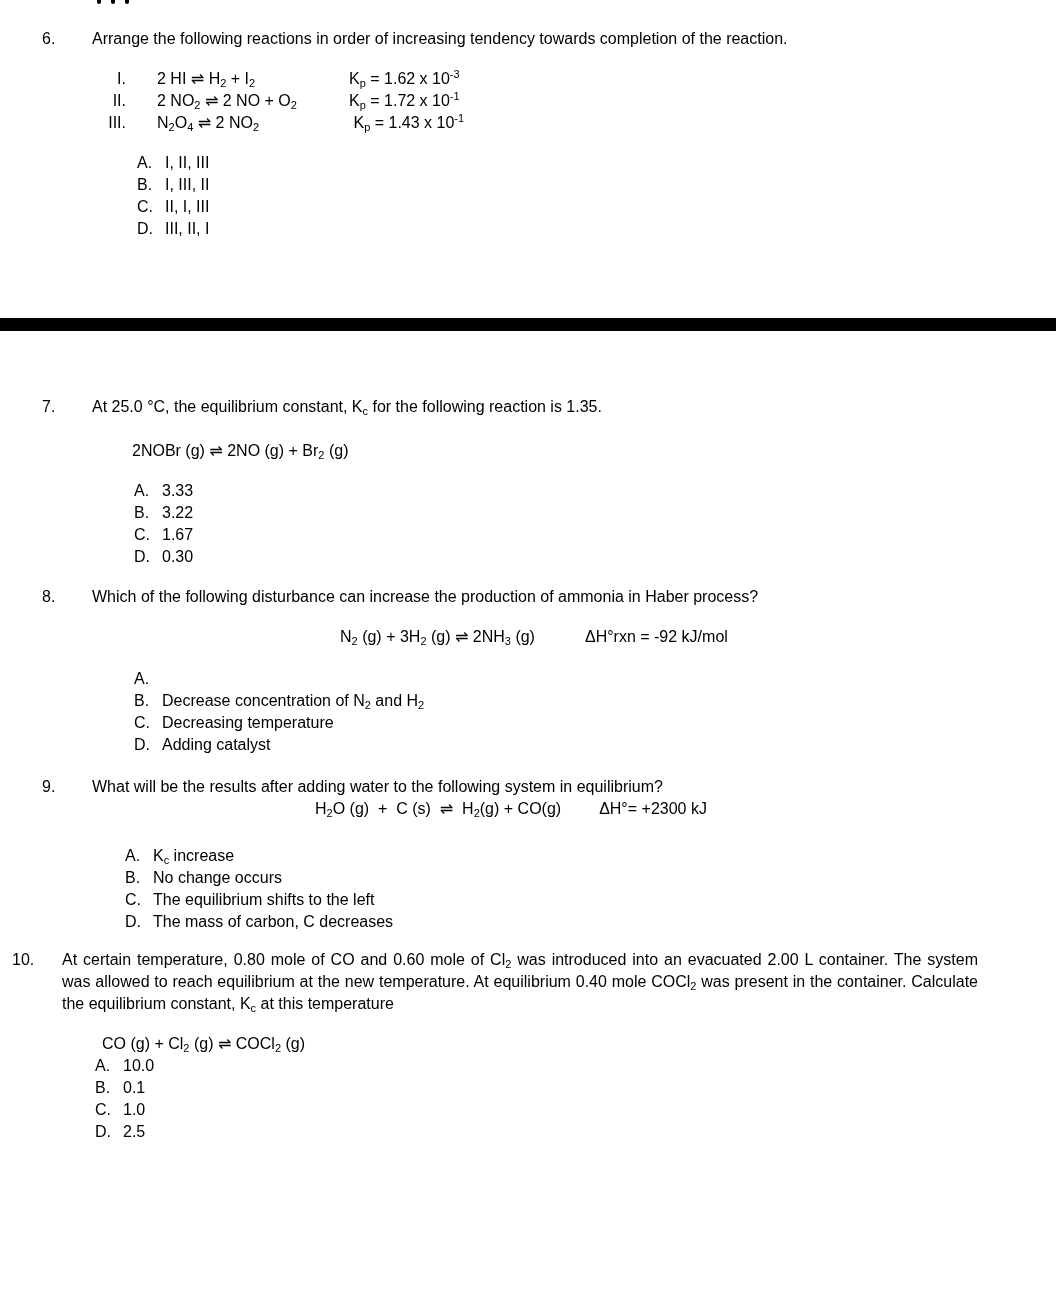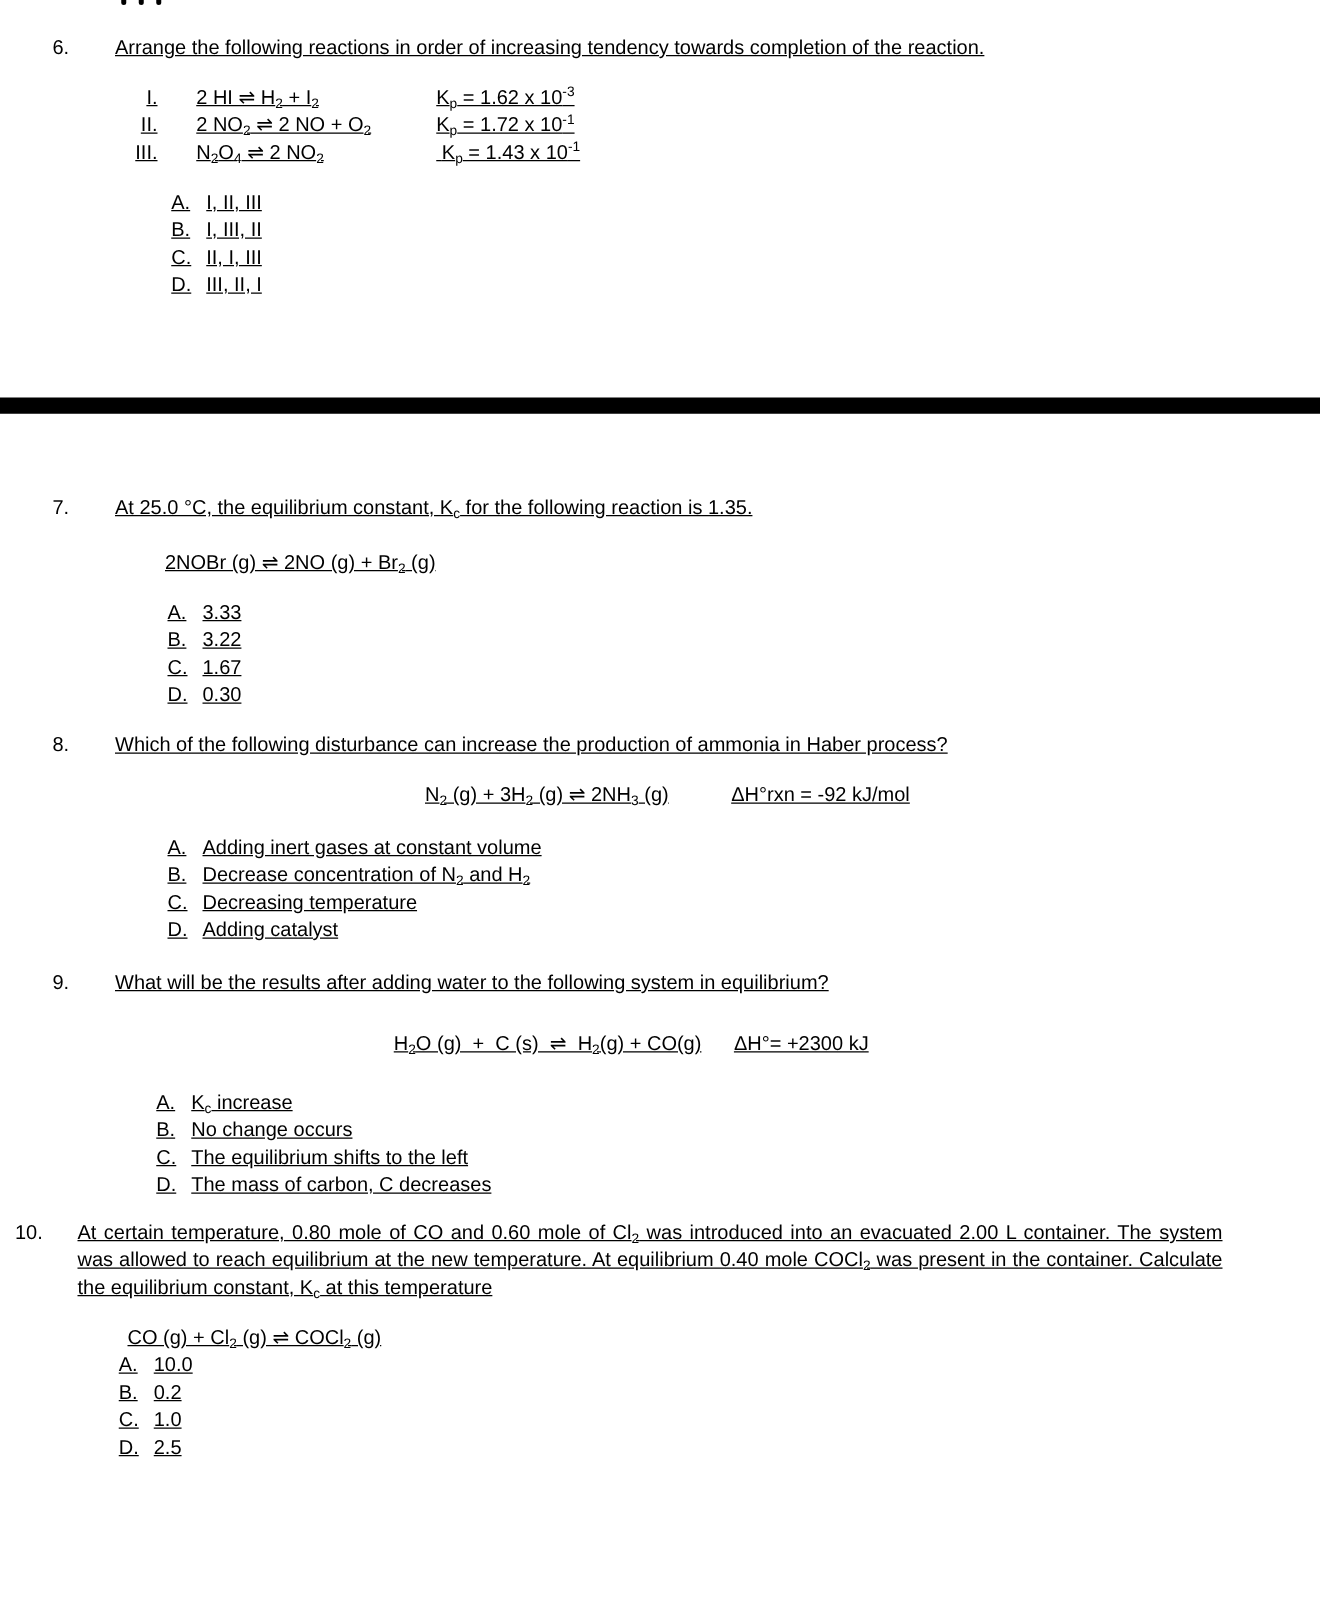--- a/index.html
+++ b/index.html
@@ -16,7 +16,7 @@
 
   .q { display: flex; padding-left: 42px; padding-right: 78px; }
   .qnum { flex: 0 0 50px; }
-  .qbody { flex: 1; min-width: 0; text-decoration: underline; }
+  .qbody { flex: 1; min-width: 0; }
   .justify { text-align: justify; }
 
   

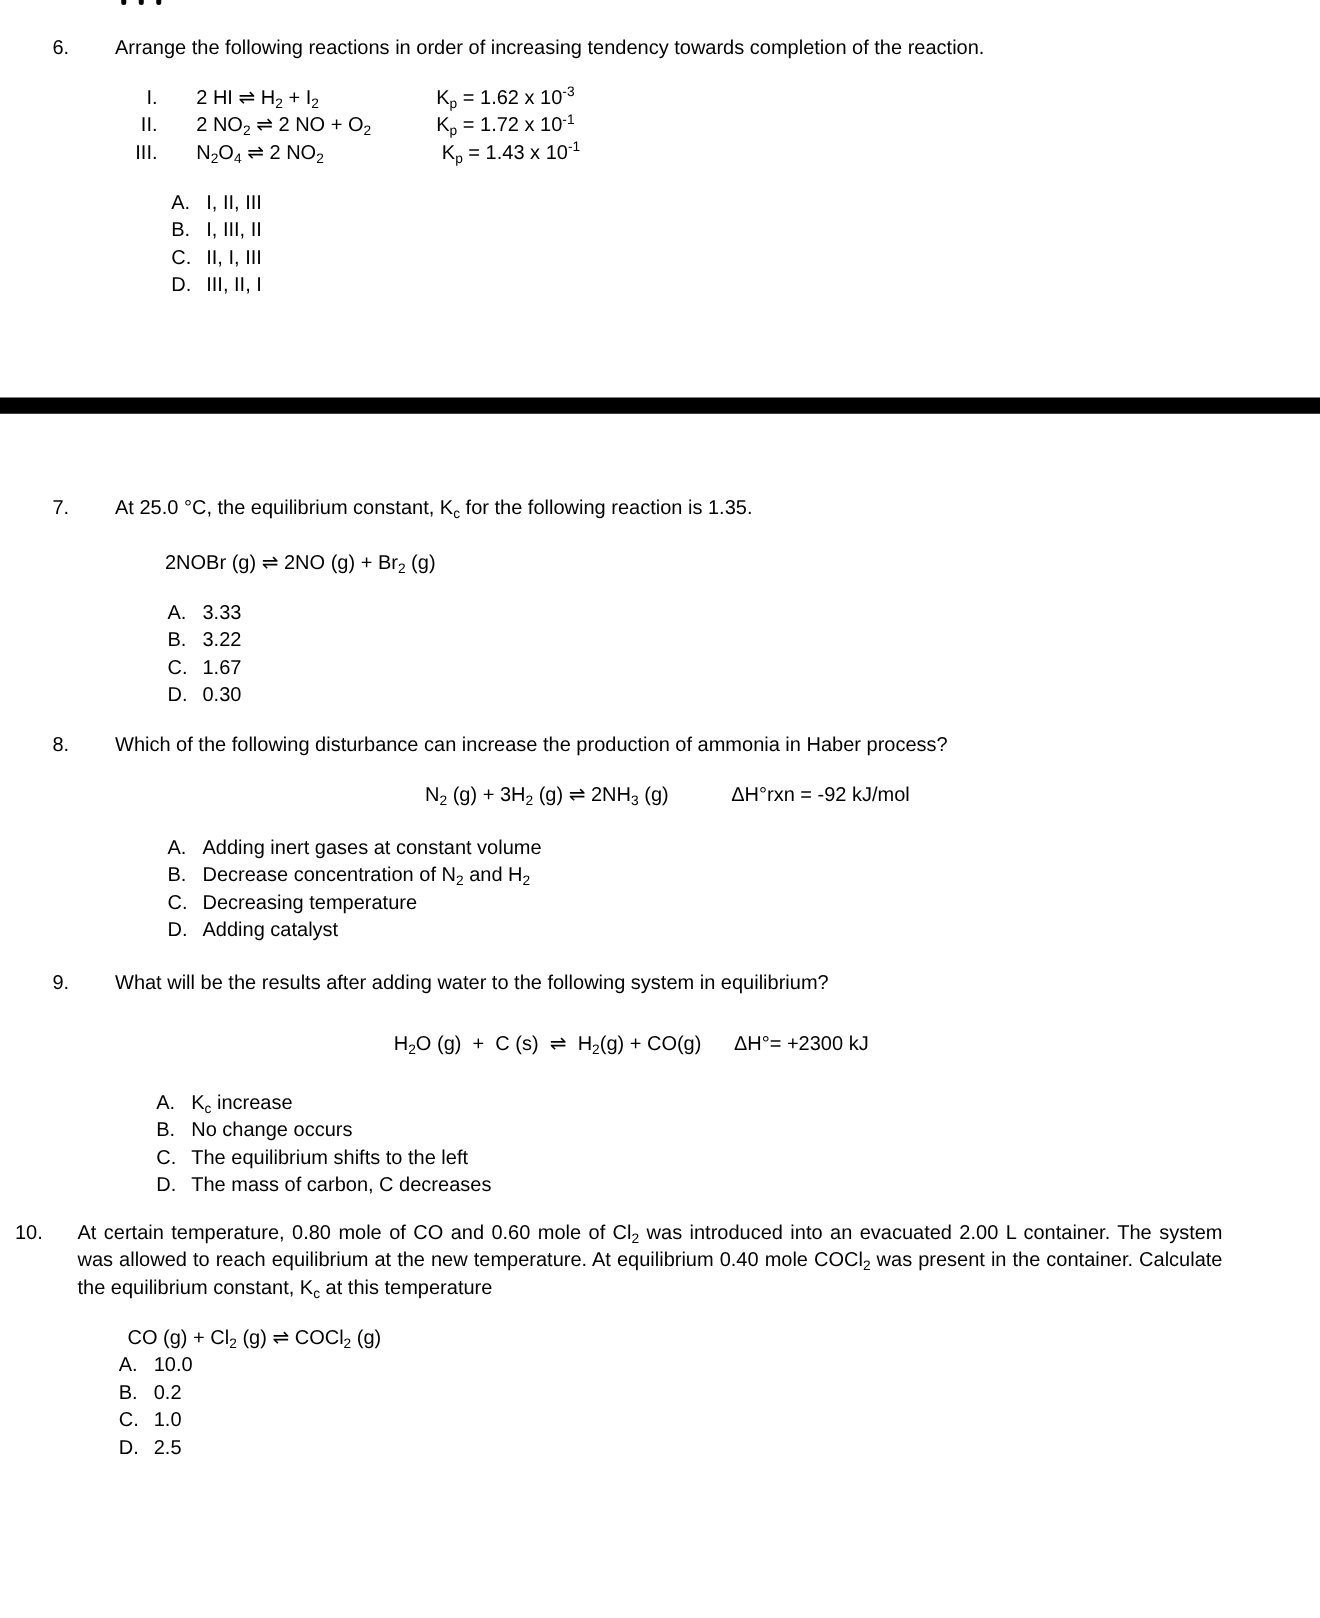--- a/index.html
+++ b/index.html
@@ -147,7 +147,6 @@
       <div class="choices">
         <div class="choice">
           <span class="letter">A.</span>
-          <span class="ctext">Adding inert gases at constant volume</span>
         </div>
         <div class="choice">
           <span class="letter">B.</span>

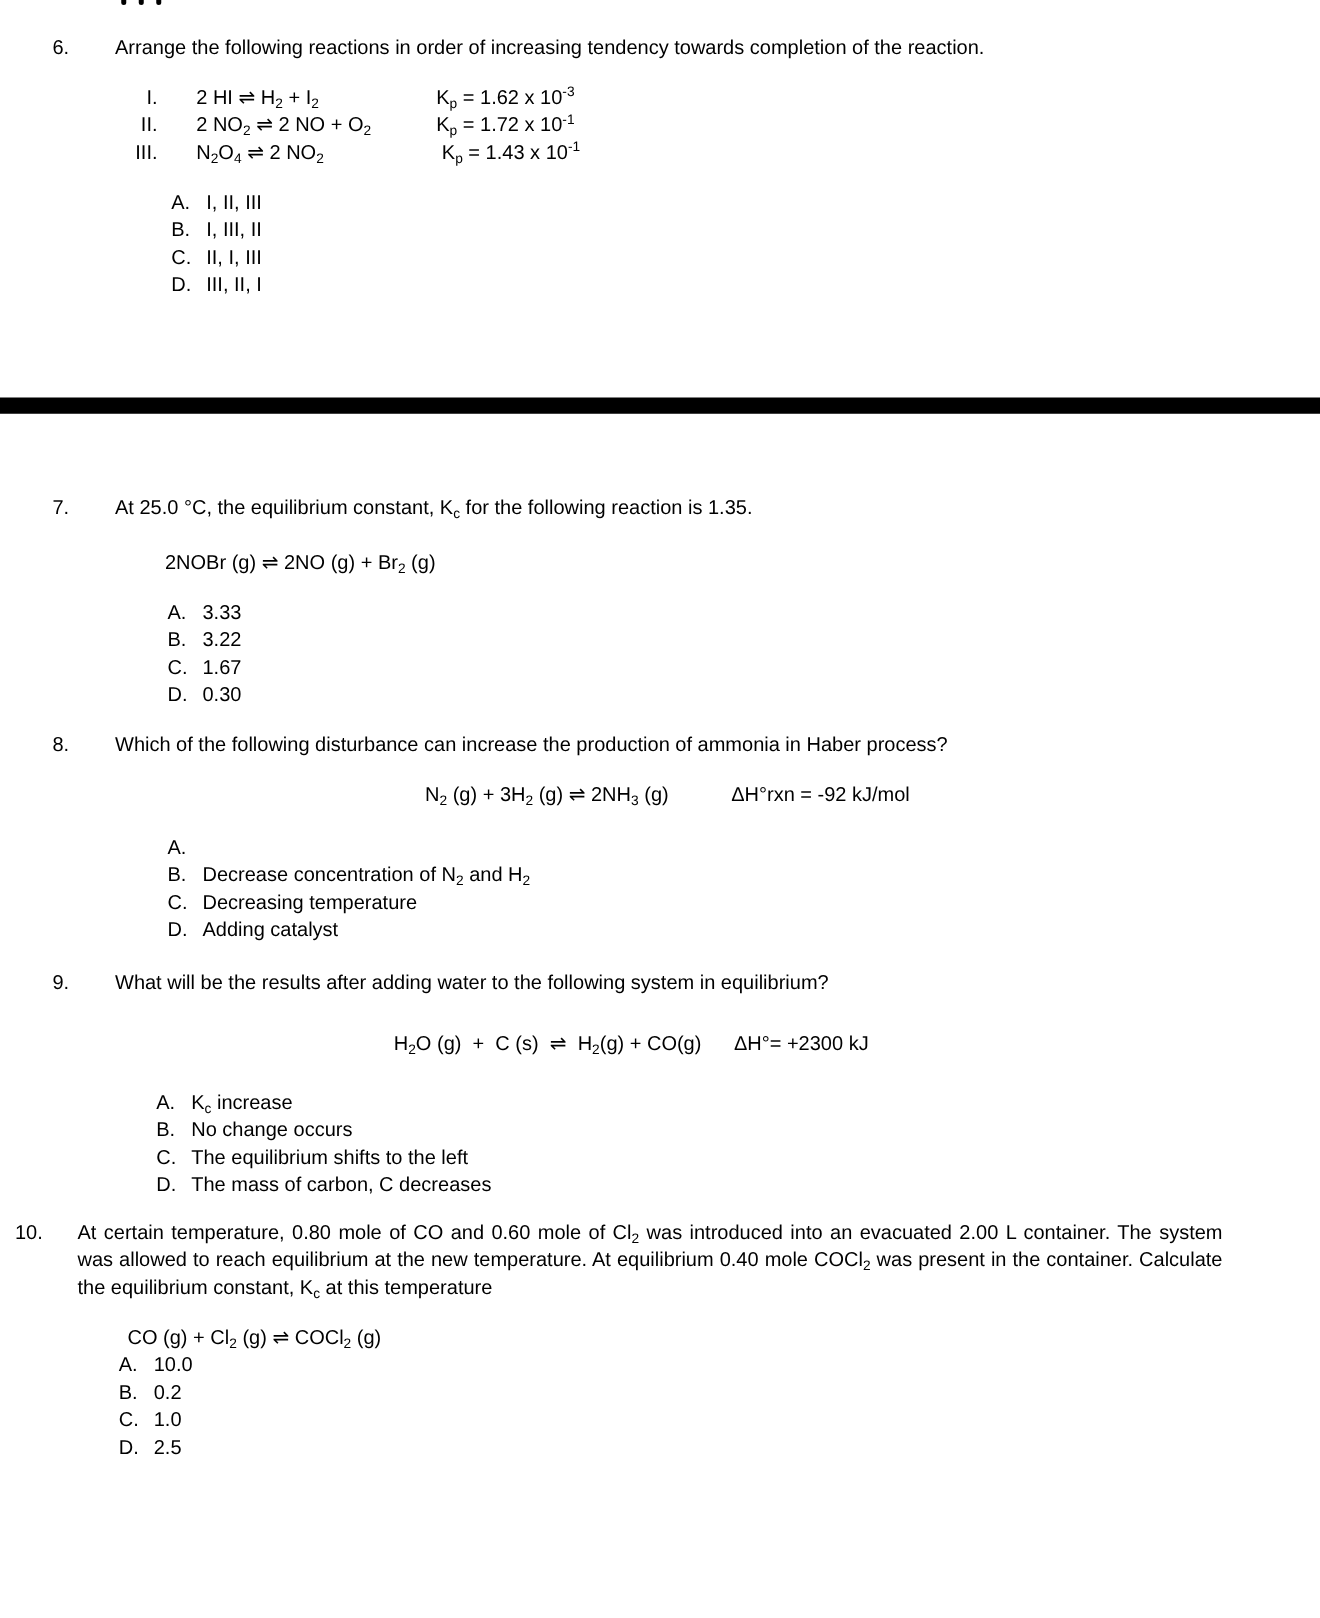--- a/index.html
+++ b/index.html
@@ -40,7 +40,7 @@
   .q10 .equation-center { margin-top: 18px; }
   .eqrow { display: flex; white-space: pre-wrap; }
   .q8 .eqrow { margin-top: 18px; margin-left: 248px; gap: 50px; }
-  .q9 .eqrow { margin-top: 27px; margin-left: 223px; gap: 26px; }
+  .q9 .eqrow { margin-left: 223px; gap: 38px; }
   .q7 .para2 { margin-top: 18px; }
 
   

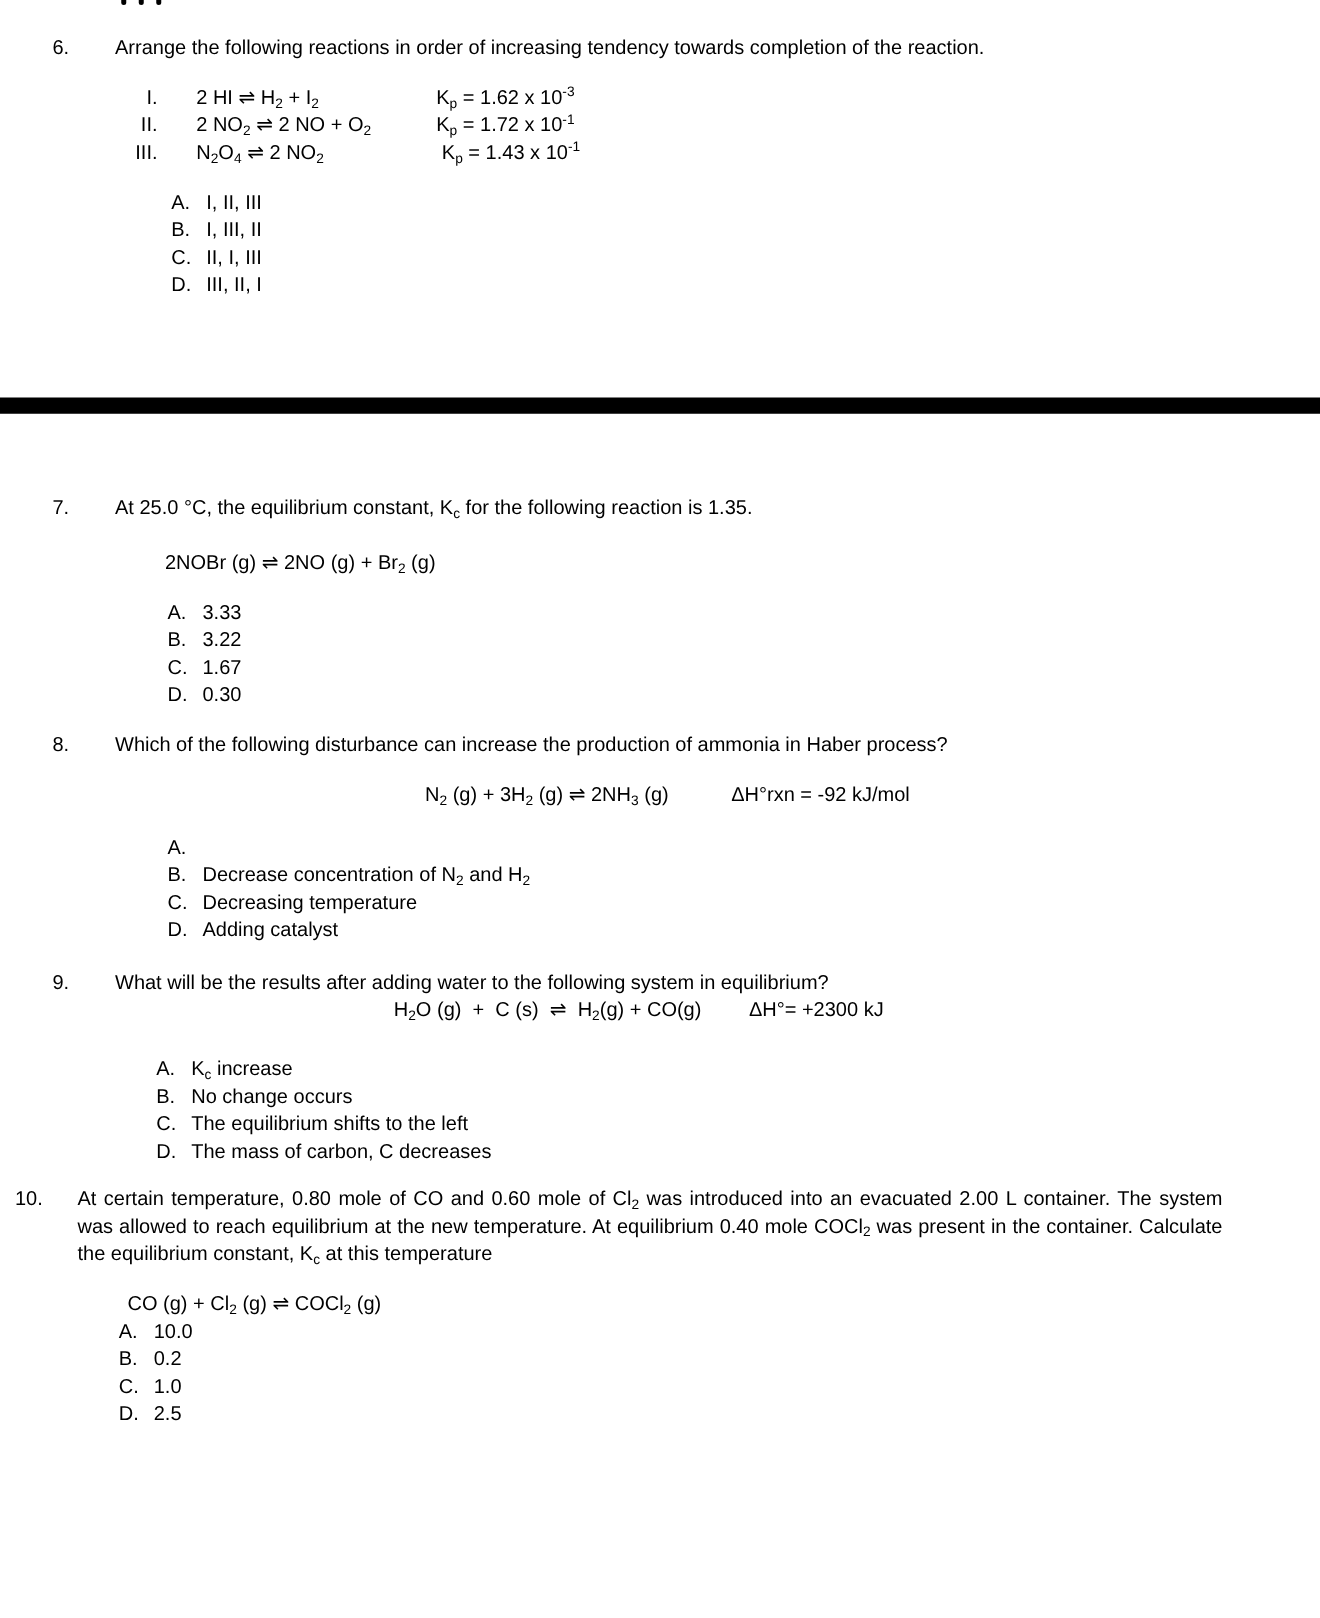--- a/index.html
+++ b/index.html
@@ -207,7 +207,7 @@
         </div>
         <div class="choice">
           <span class="letter">B.</span>
-          <span class="ctext">0.2</span>
+          <span class="ctext">0.1</span>
         </div>
         <div class="choice">
           <span class="letter">C.</span>

